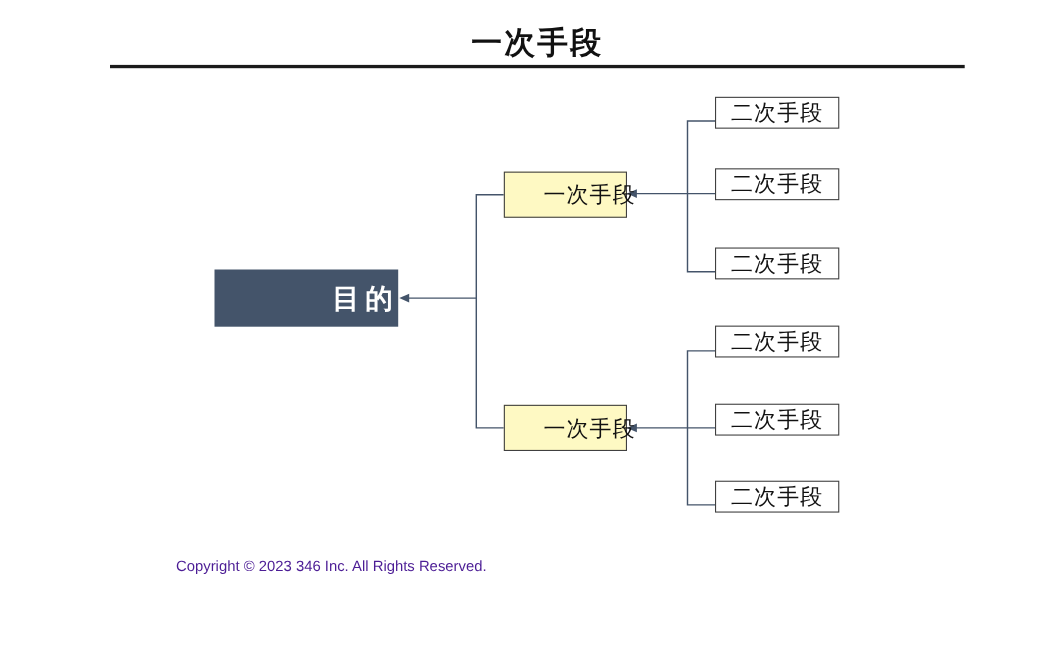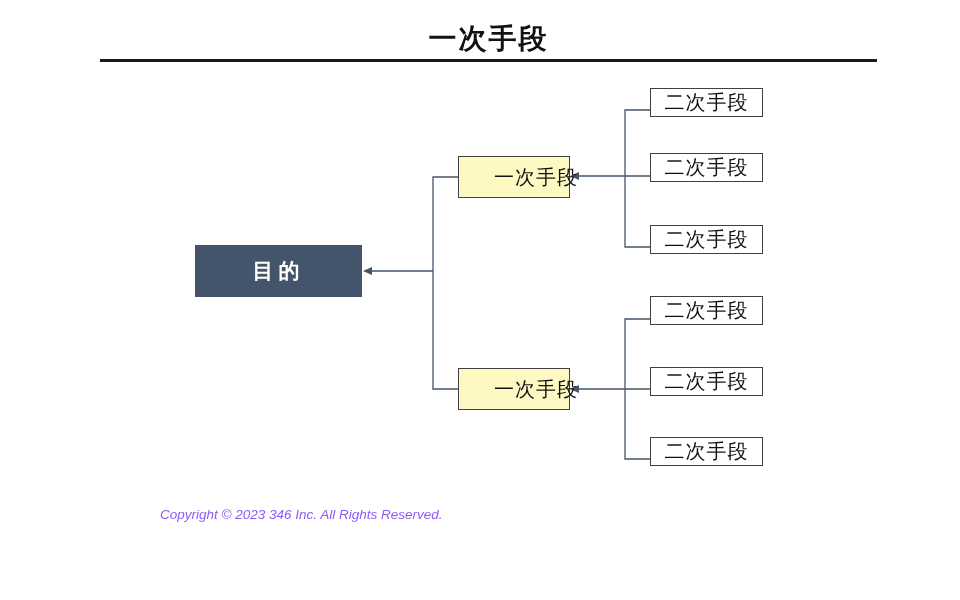--- a/index.html
+++ b/index.html
@@ -62,8 +62,9 @@
     background: #44546A;
     color: #ffffff;
     font-weight: bold;
-    font-size: 21px;
+    font-size: 25px;
     letter-spacing: 5px;
+    justify-content: flex-end;
   }
   .primary-box {
     left: 458px;

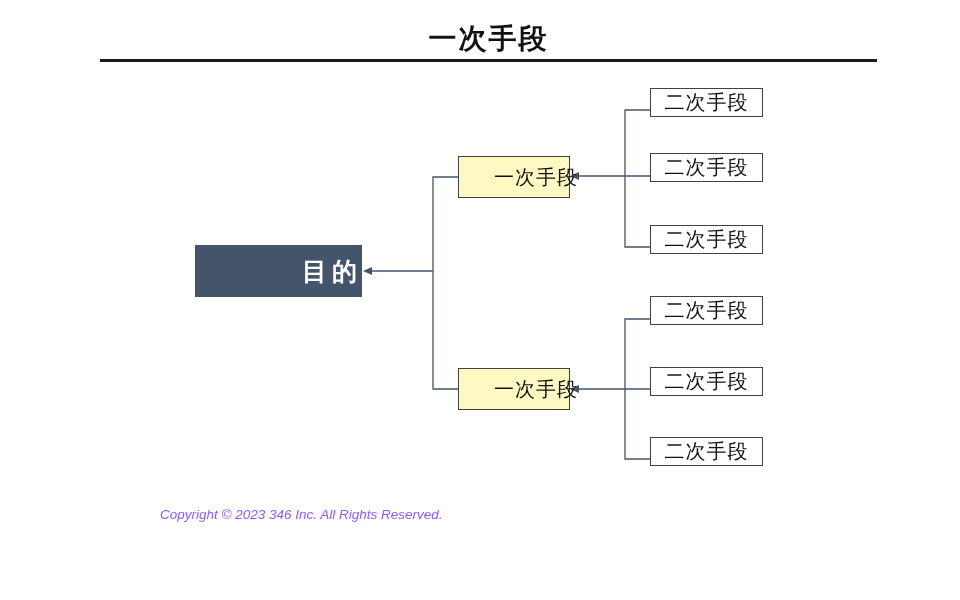--- a/index.html
+++ b/index.html
@@ -96,8 +96,7 @@
     left: 160px;
     top: 507px;
     font-size: 13.5px;
-    color: #8b5cf6;
-    font-style: italic;
+    color: #4c1d95;
   }
 </style>
 </head>

